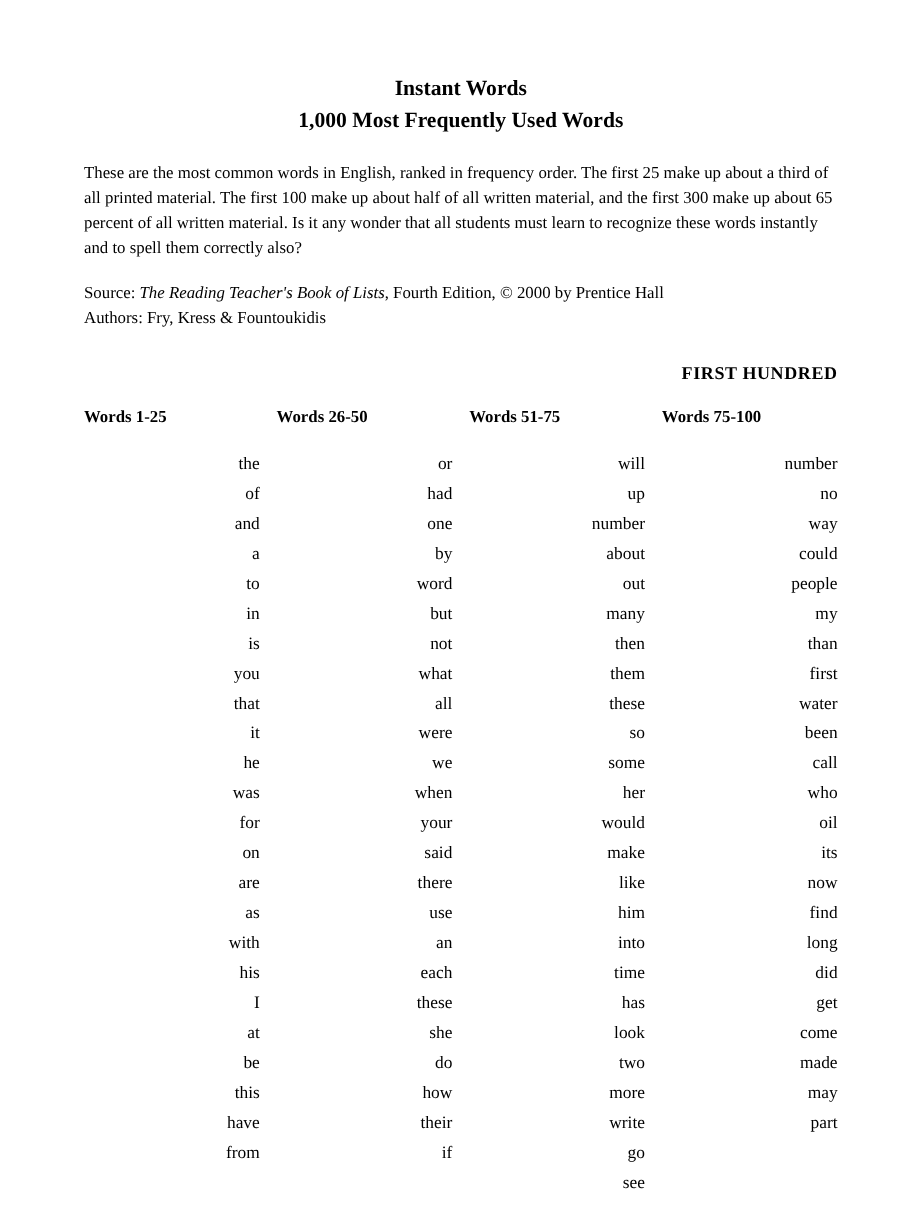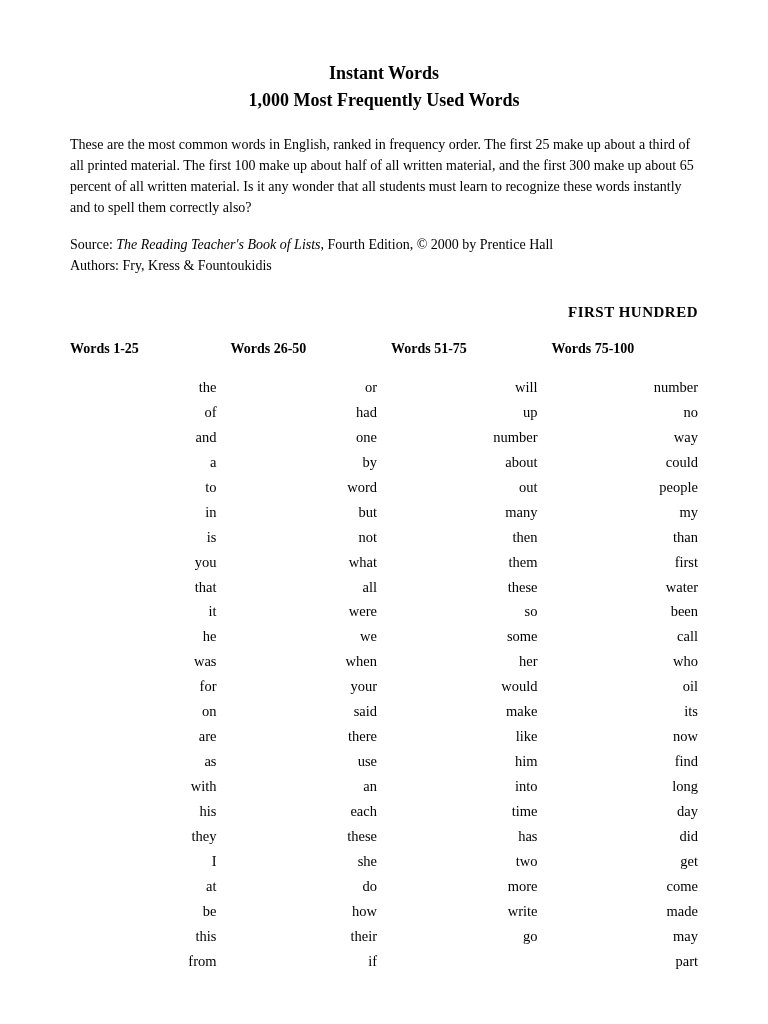--- a/index.html
+++ b/index.html
@@ -202,7 +202,6 @@
         <li>now</li>
         <li>find</li>
         <li>long</li>
-        <li>day</li>
         <li>did</li>
         <li>get</li>
         <li>come</li>

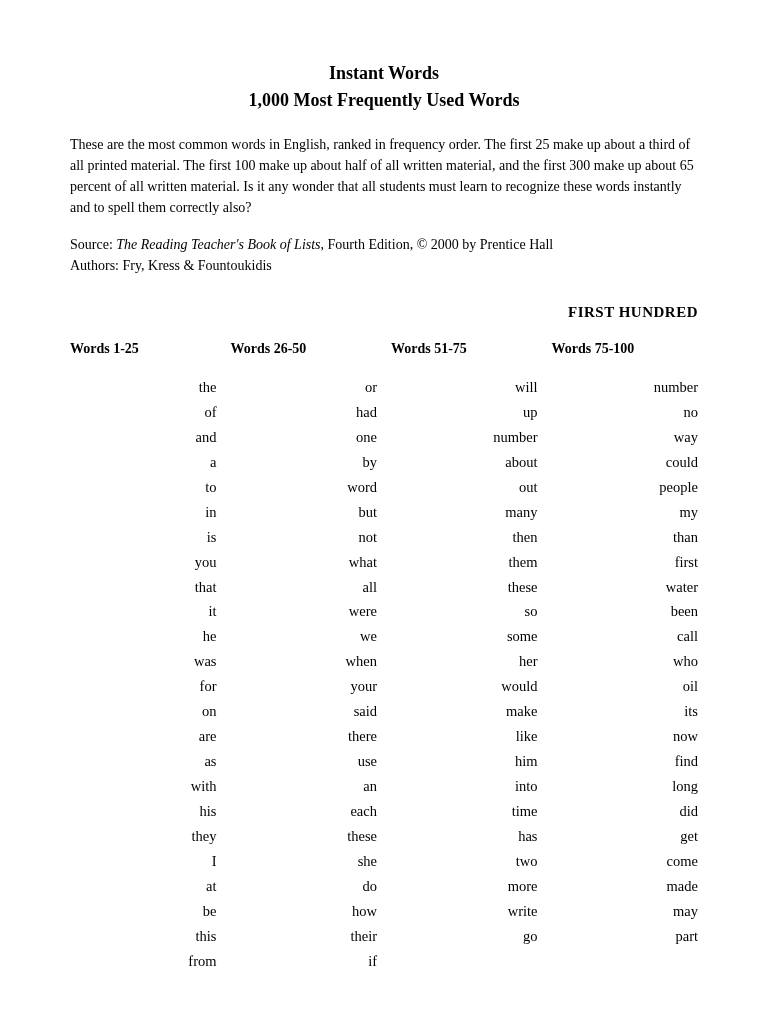--- a/index.html
+++ b/index.html
@@ -117,7 +117,6 @@
         <li>as</li>
         <li>with</li>
         <li>his</li>
-        <li>they</li>
         <li>I</li>
         <li>at</li>
         <li>be</li>

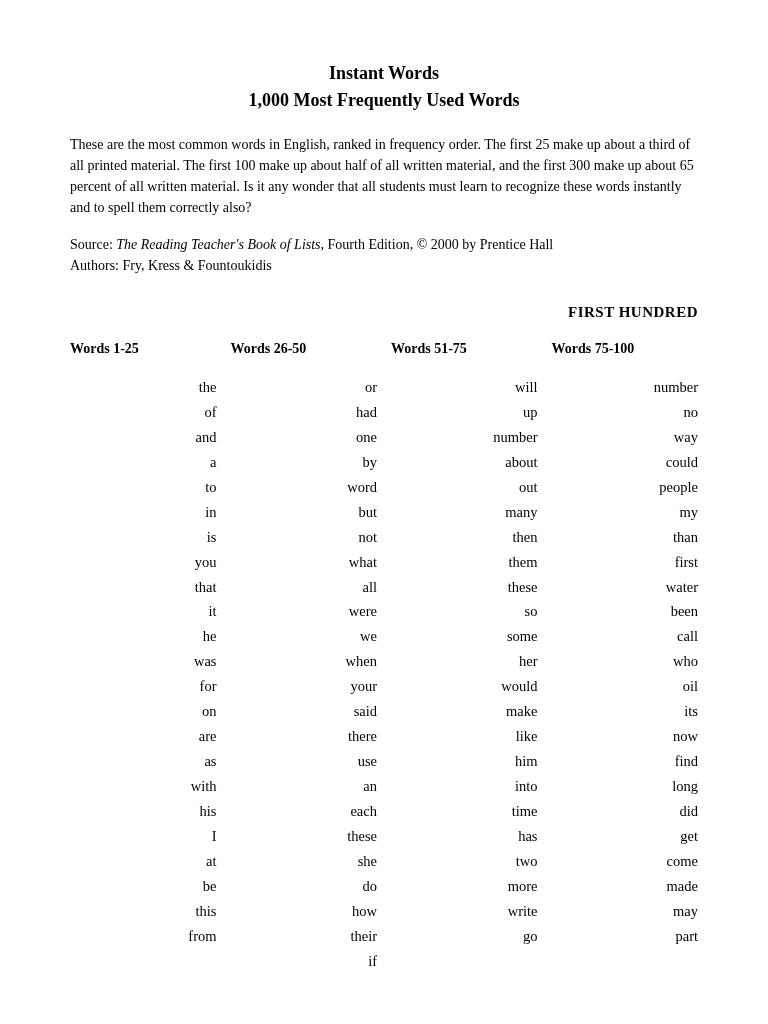--- a/index.html
+++ b/index.html
@@ -175,6 +175,7 @@
         <li>into</li>
         <li>time</li>
         <li>has</li>
+        <li>look</li>
         <li>two</li>
         <li>more</li>
         <li>write</li>

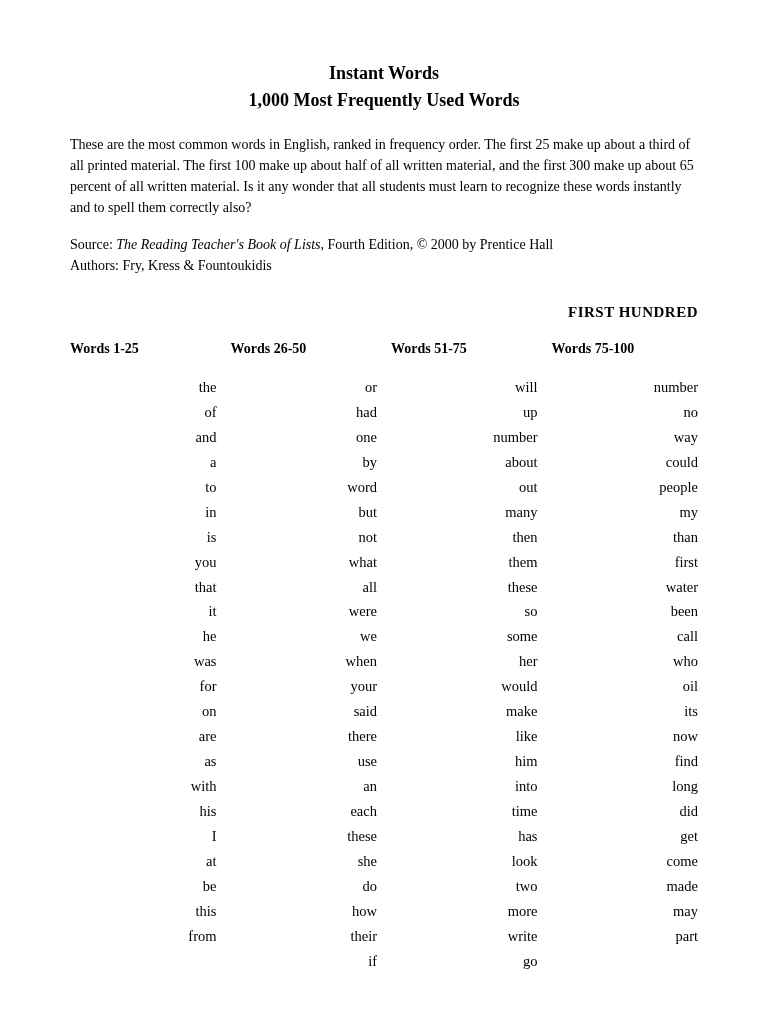--- a/index.html
+++ b/index.html
@@ -121,6 +121,7 @@
         <li>at</li>
         <li>be</li>
         <li>this</li>
+        <li>have</li>
         <li>from</li>
       </ul>
     </div>

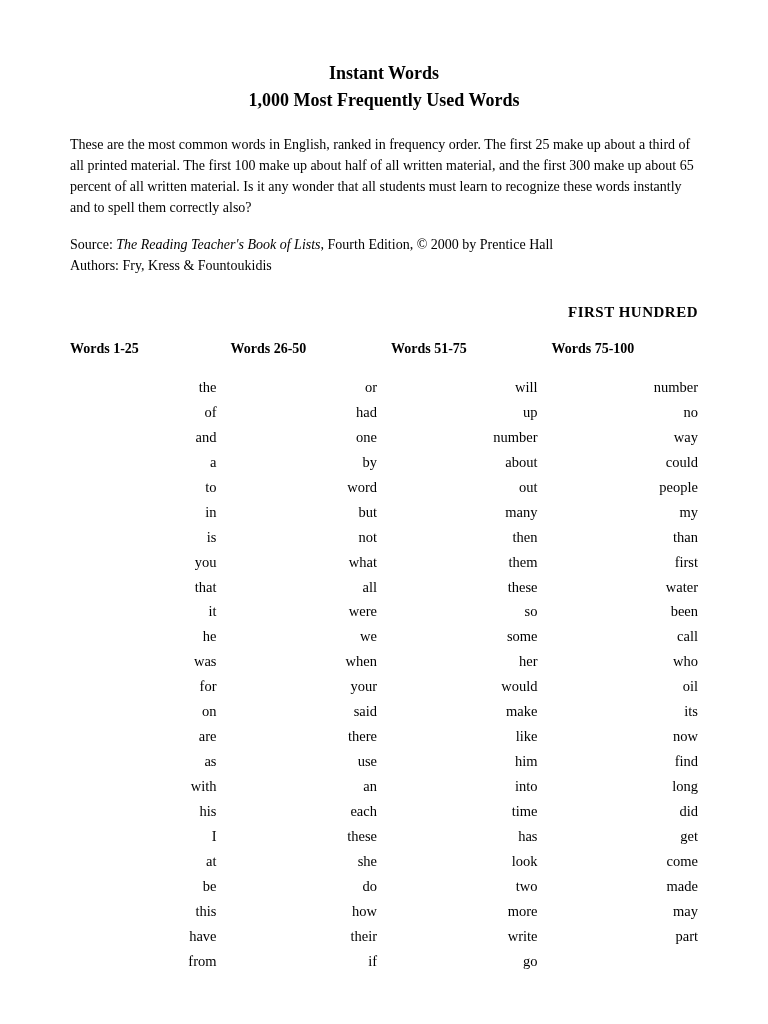--- a/index.html
+++ b/index.html
@@ -181,6 +181,7 @@
         <li>more</li>
         <li>write</li>
         <li>go</li>
+        <li>see</li>
       </ul>
     </div>
     <div>

